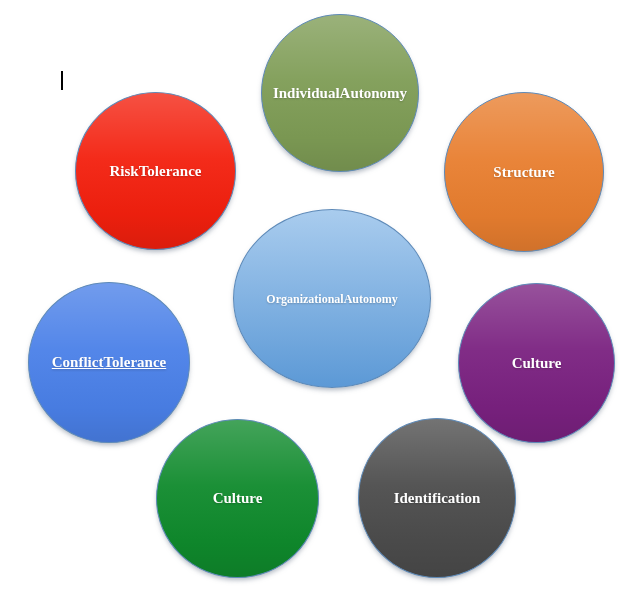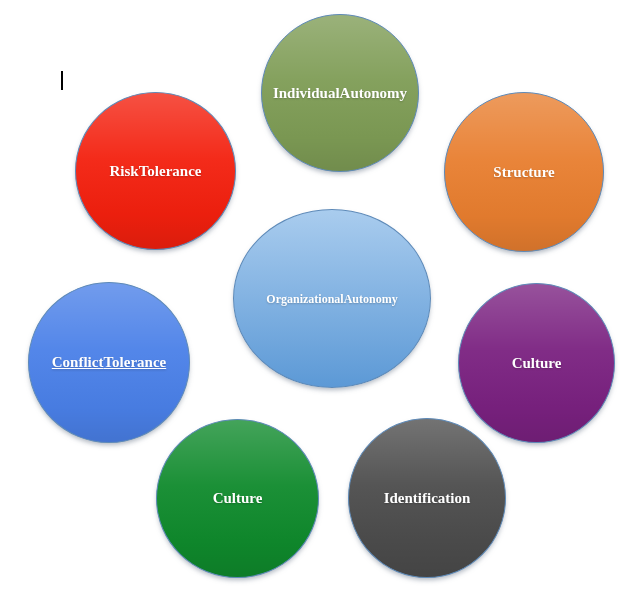--- a/index.html
+++ b/index.html
@@ -40,7 +40,7 @@
   .sat-0 { left: 261px; top: 14px;  width: 158px; height: 158px; }
   .sat-1 { left: 444px; top: 92px;  width: 160px; height: 160px; }
   .sat-2 { left: 458px; top: 283px; width: 157px; height: 160px; }
-  .sat-3 { left: 348px; top: 418px; width: 158px; height: 160px; justify-content: center; }
+  .sat-3 { left: 358px; top: 418px; width: 158px; height: 160px; justify-content: center; }
   .sat-4 { left: 156px; top: 419px; width: 163px; height: 159px; }
   .sat-5 { left: 28px;  top: 282px; width: 162px; height: 161px; text-decoration: underline; }
   .sat-6 { left: 75px;  top: 92px;  width: 161px; height: 158px; }

